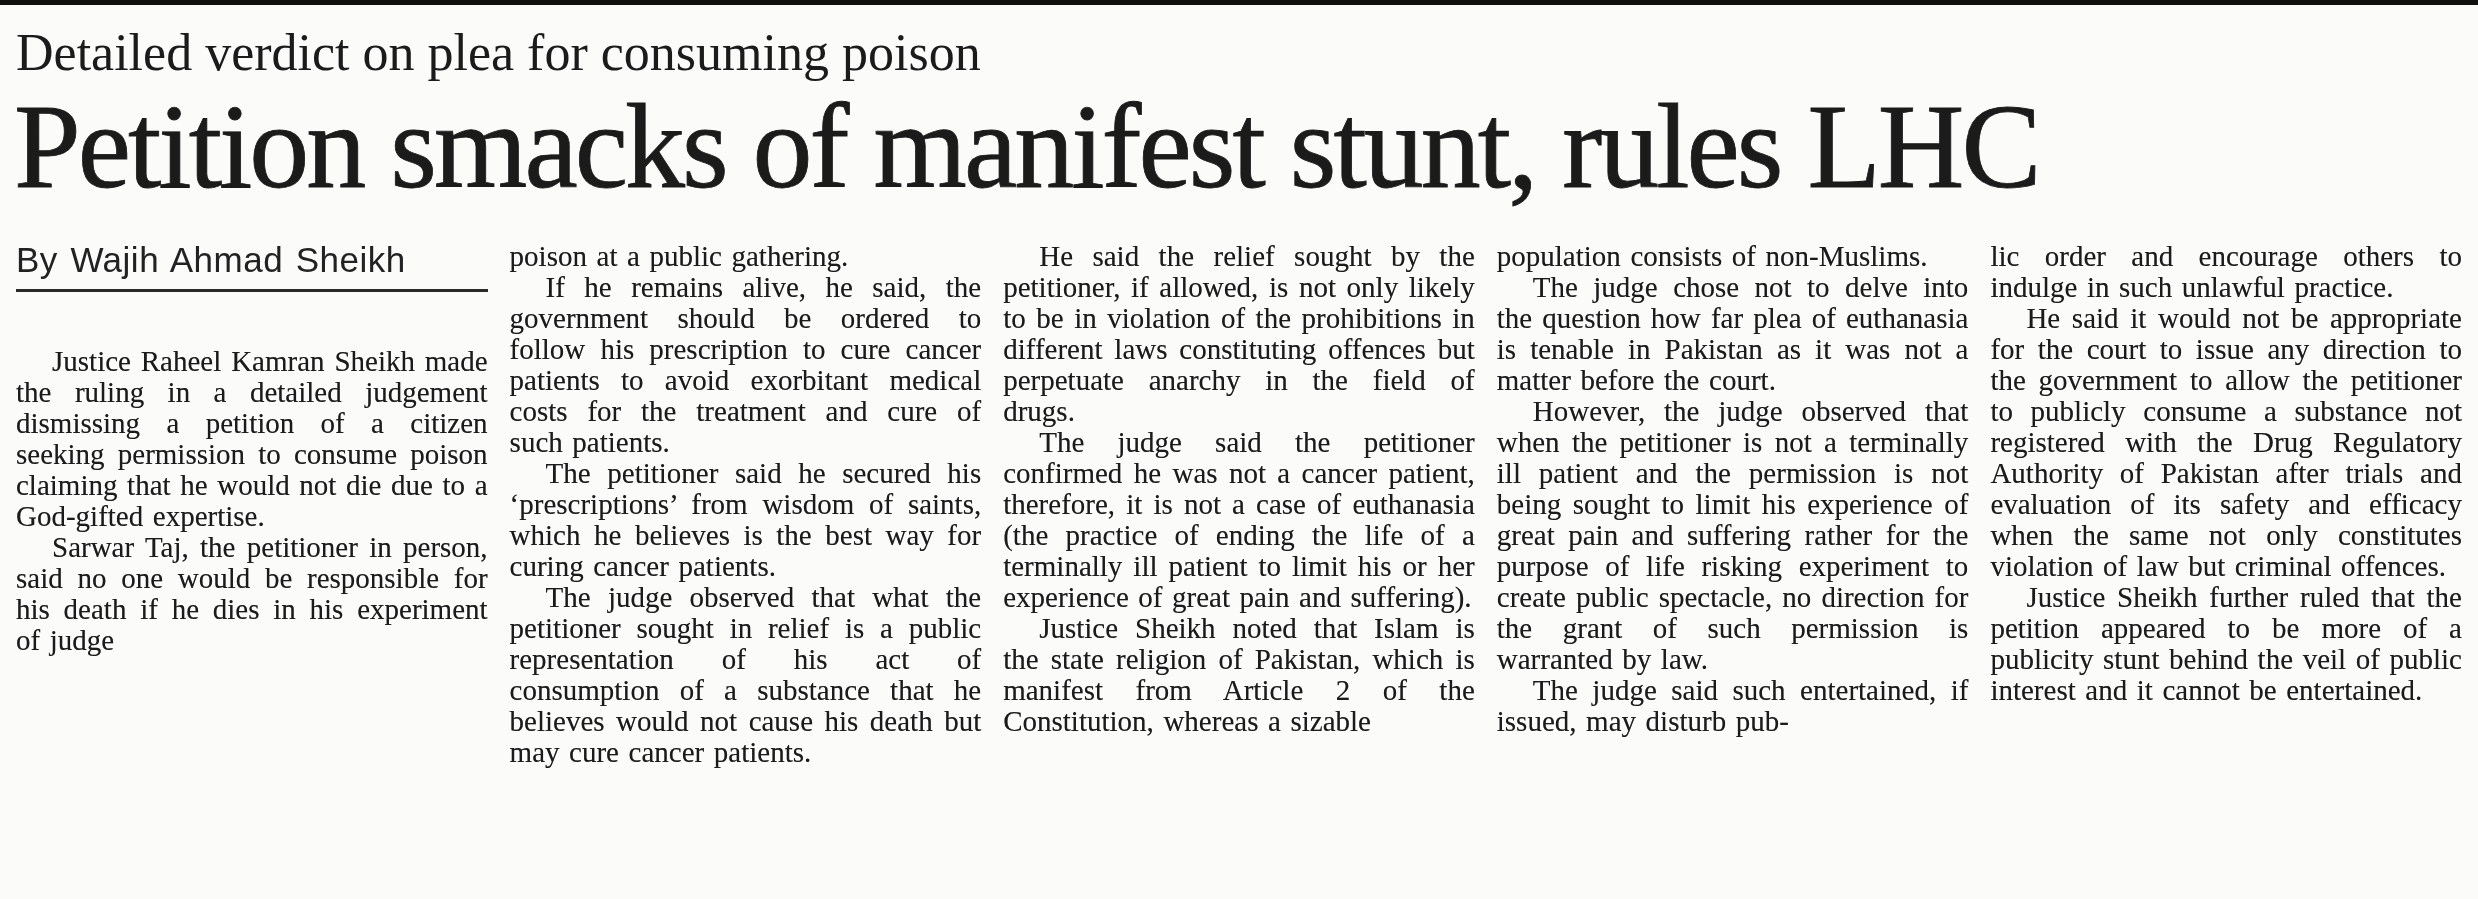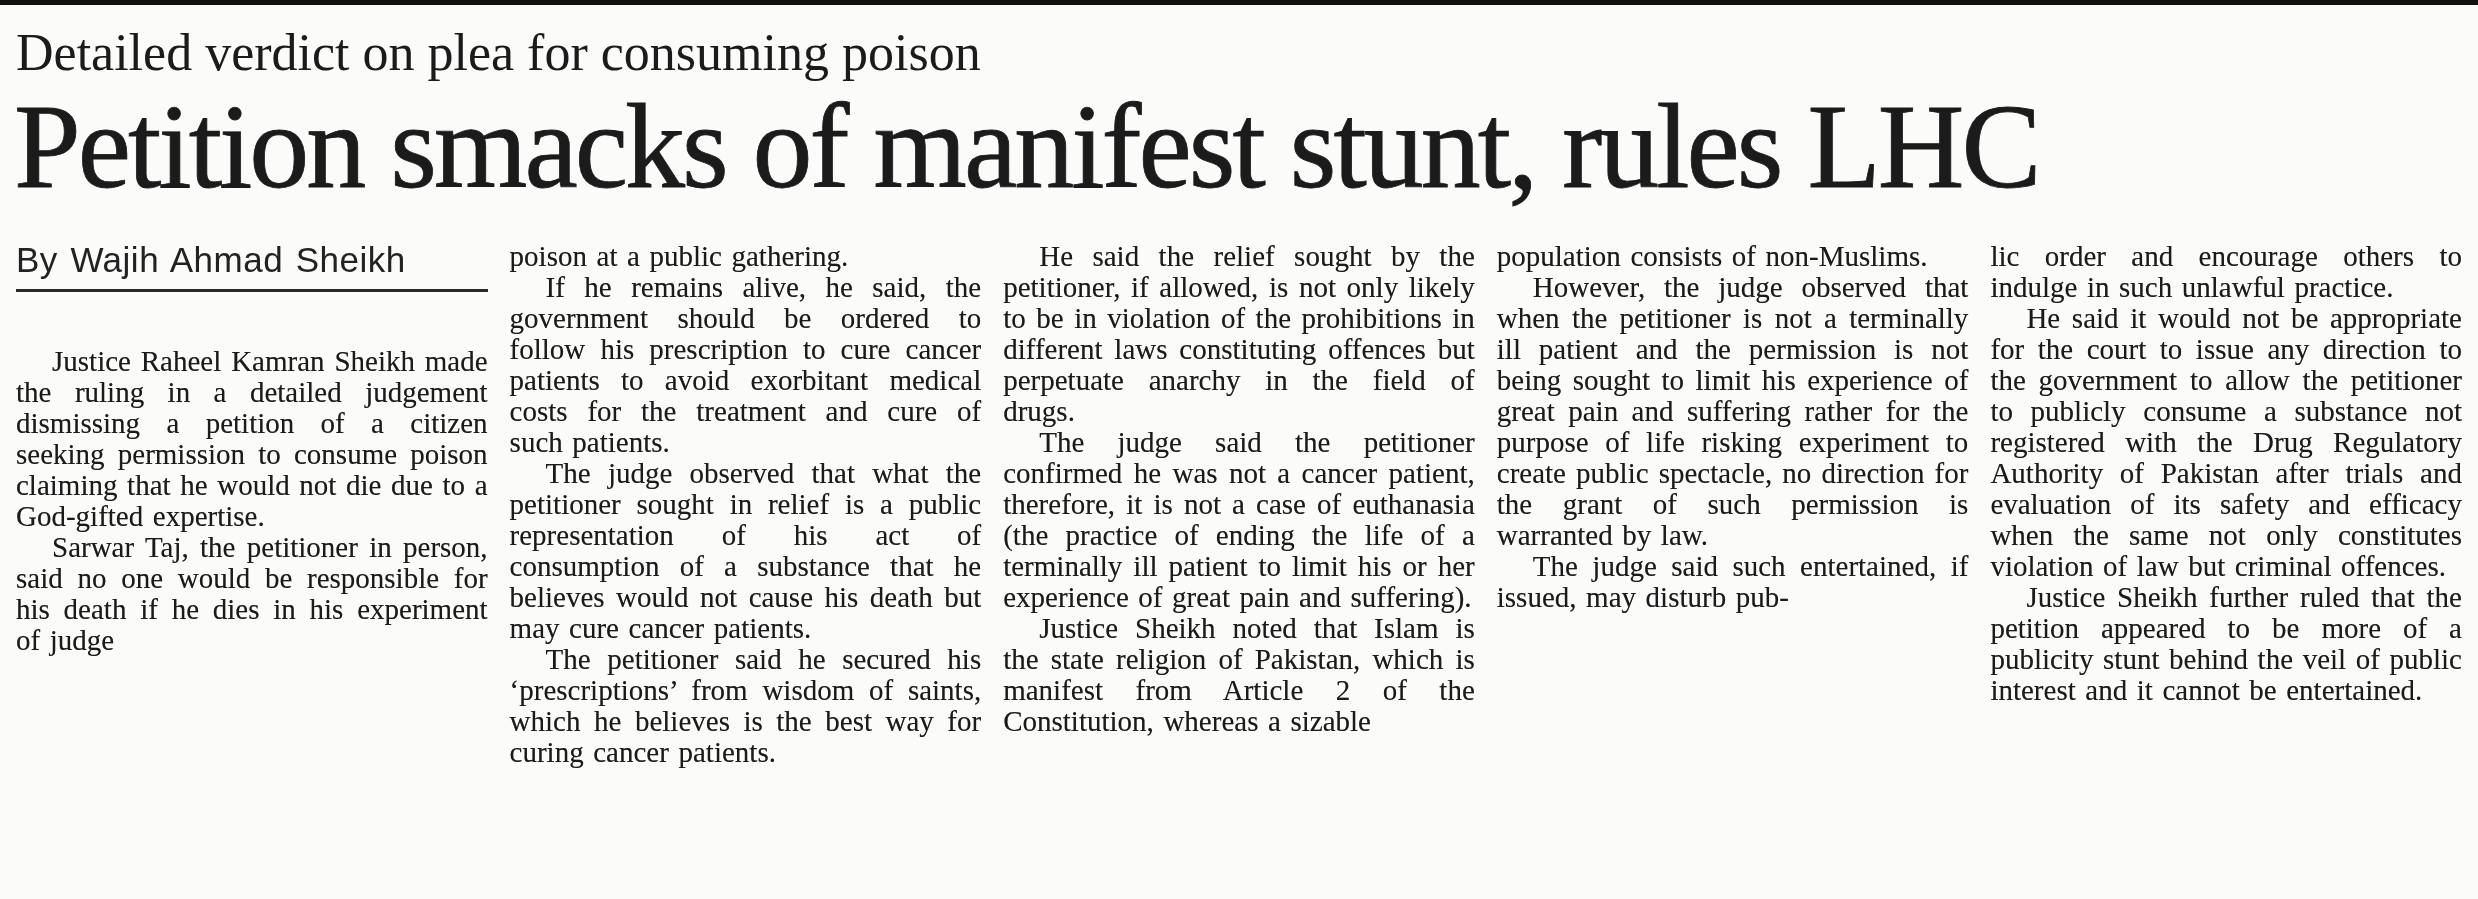--- a/index.html
+++ b/index.html
@@ -101,6 +101,7 @@
 
     <div class="col">
       <p class="cont">population consists of non-Muslims.</p>
+      <p>The judge chose not to delve into the question how far plea of euthanasia is tenable in Pakistan as it was not a matter before the court.</p>
       <p>However, the judge observed that when the petitioner is not a terminally ill patient and the permission is not being sought to limit his experience of great pain and suffering rather for the purpose of life risking experiment to create public spectacle, no direction for the grant of such permission is warranted by law.</p>
       <p>The judge said such entertained, if issued, may disturb pub-</p>
     </div>

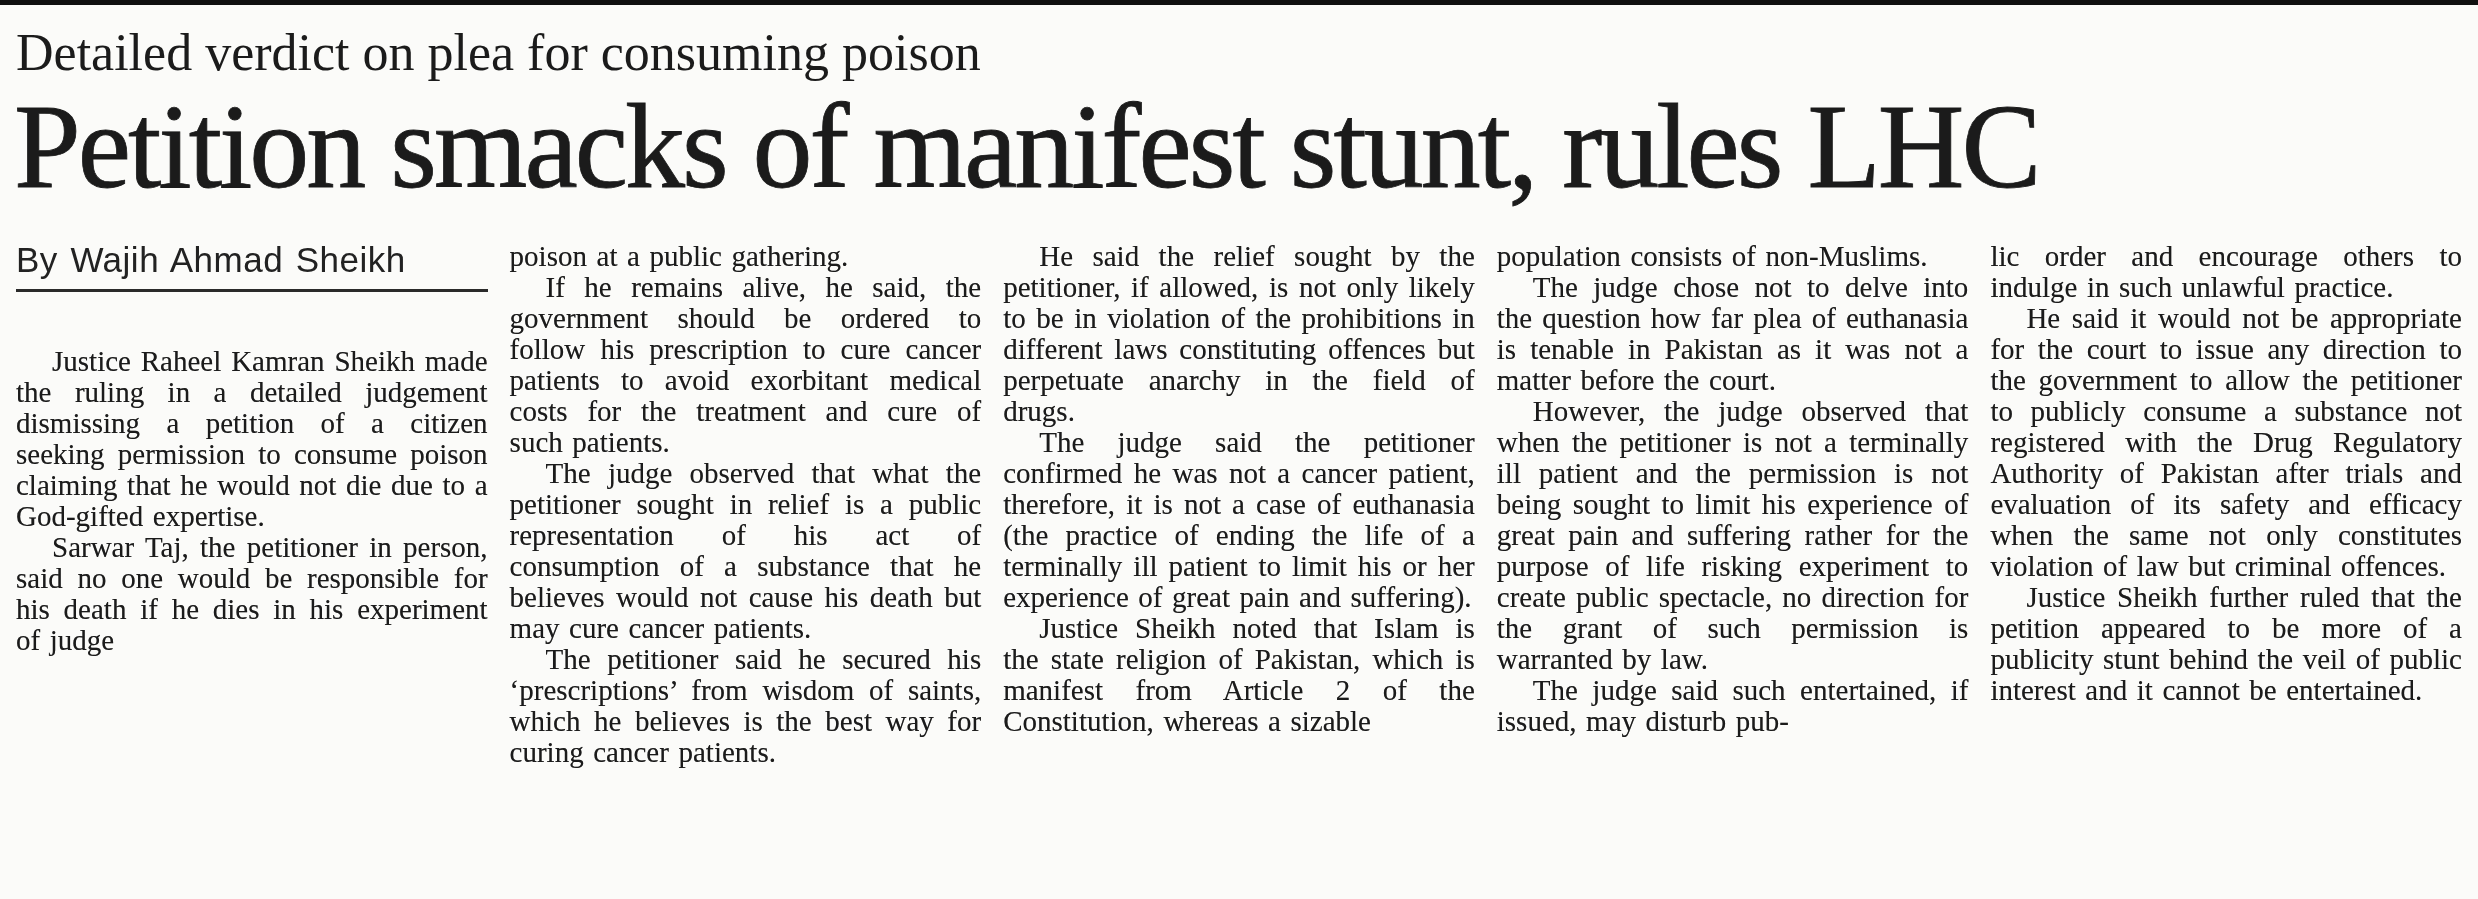--- a/index.html
+++ b/index.html
@@ -89,8 +89,8 @@
     <div class="col">
       <p class="cont">poison at a public gathering.</p>
       <p>If he remains alive, he said, the government should be ordered to follow his prescription to cure cancer patients to avoid exorbitant medical costs for the treatment and cure of such patients.</p>
+      <p>The petitioner said he secured his ‘prescriptions’ from wisdom of saints, which he believes is the best way for curing cancer patients.</p>
       <p>The judge observed that what the petitioner sought in relief is a public representation of his act of consumption of a substance that he believes would not cause his death but may cure cancer patients.</p>
-      <p>The petitioner said he secured his ‘prescriptions’ from wisdom of saints, which he believes is the best way for curing cancer patients.</p>
     </div>
 
     <div class="col">

